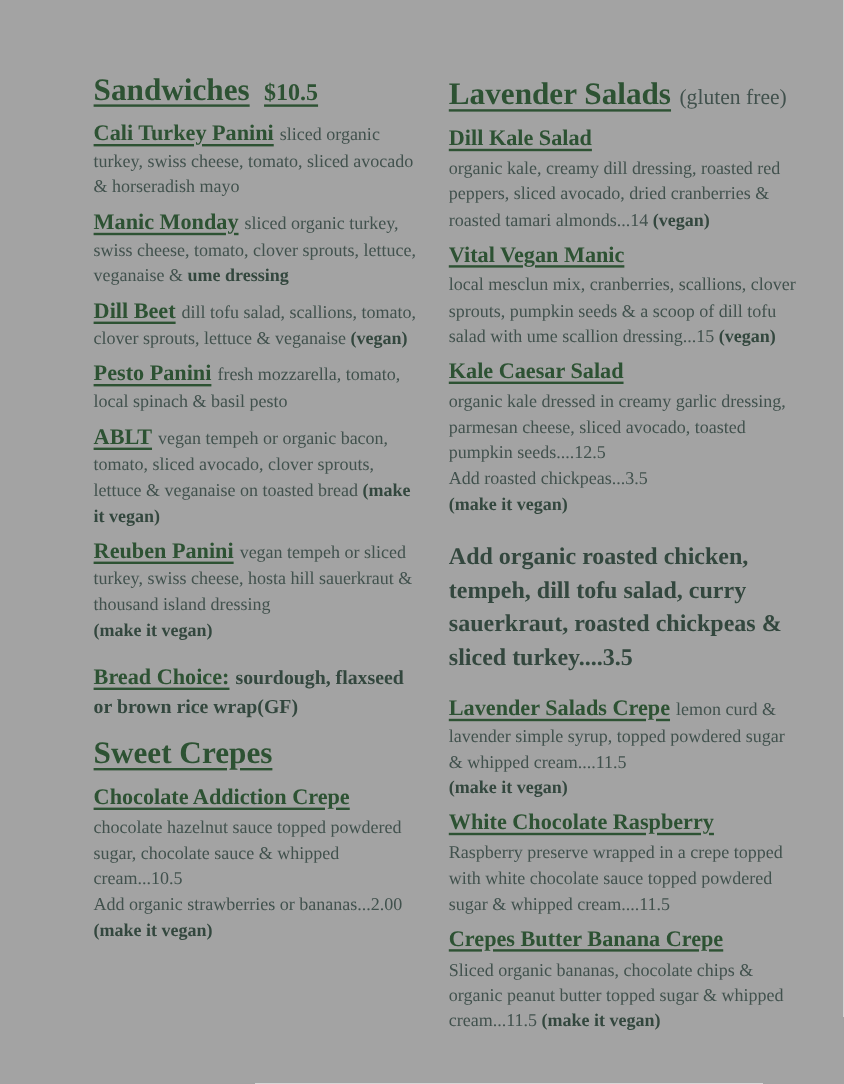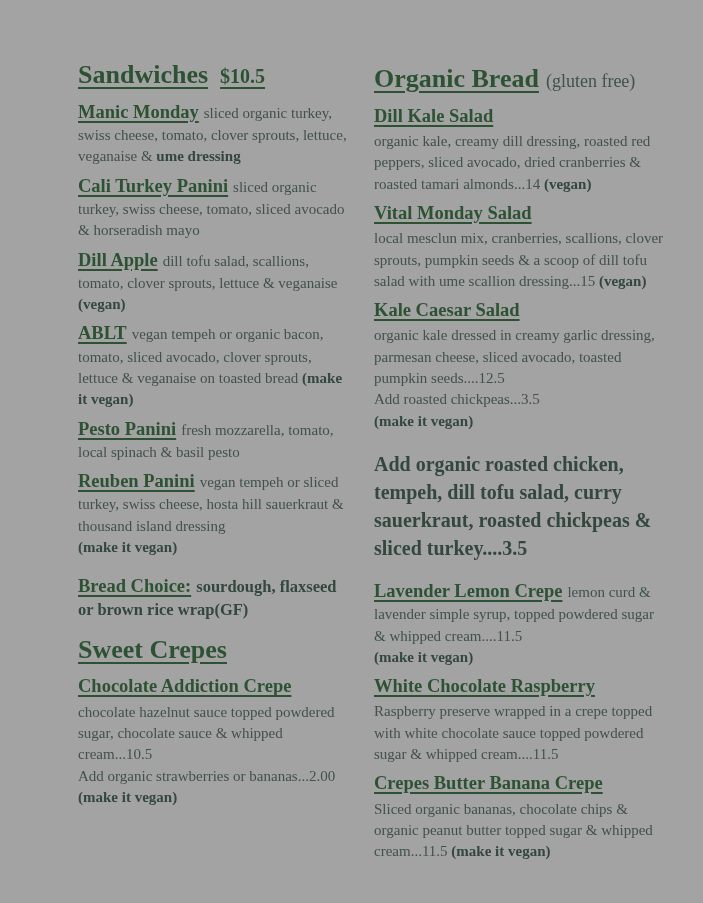--- a/index.html
+++ b/index.html
@@ -108,7 +108,7 @@
         </div>
       </div>
     <div class="col col-1">
-        <h2 class="section-title"><span class="sec-text">Organic Bread</span><span class="suffix tag">(gluten free)</span></h2>
+        <h2 class="section-title"><span class="sec-text">Lavender Salads</span><span class="suffix tag">(gluten free)</span></h2>
         <div class="item">
           <p class="desc"><span class="item-title block">Dill Kale Salad</span><br><span class="seg">organic kale, creamy dill dressing, roasted red peppers, sliced avocado, dried cranberries &amp; roasted tamari almonds...14 </span><span class="seg b">(vegan)</span></p>
         </div>

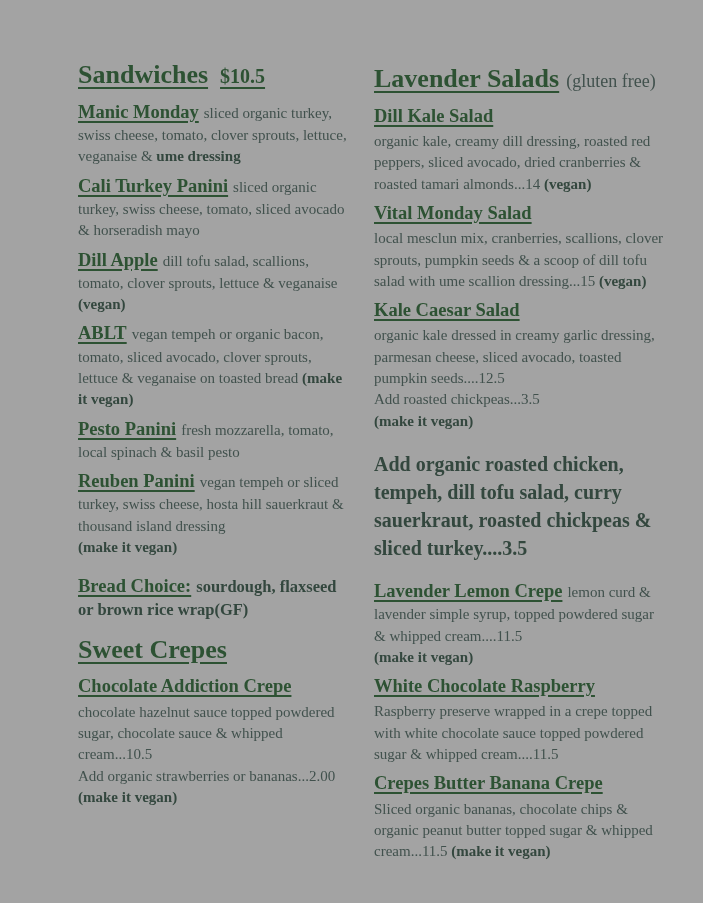--- a/index.html
+++ b/index.html
@@ -82,10 +82,10 @@
     <div class="col col-0">
         <h2 class="section-title"><span class="sec-text">Sandwiches</span><span class="suffix price">$10.5</span></h2>
         <div class="item">
-          <p class="desc"><span class="item-title inline">Manic Monday</span><span class="seg">sliced organic turkey, swiss cheese, tomato, clover sprouts, lettuce, veganaise &amp; </span><span class="seg b">ume dressing</span></p>
+          <p class="desc"><span class="item-title inline">Cali Turkey Panini</span><span class="seg">sliced organic turkey, swiss cheese, tomato, sliced avocado &amp; horseradish mayo</span></p>
         </div>
         <div class="item">
-          <p class="desc"><span class="item-title inline">Cali Turkey Panini</span><span class="seg">sliced organic turkey, swiss cheese, tomato, sliced avocado &amp; horseradish mayo</span></p>
+          <p class="desc"><span class="item-title inline">Manic Monday</span><span class="seg">sliced organic turkey, swiss cheese, tomato, clover sprouts, lettuce, veganaise &amp; </span><span class="seg b">ume dressing</span></p>
         </div>
         <div class="item">
           <p class="desc"><span class="item-title inline">Dill Apple</span><span class="seg">dill tofu salad, scallions, tomato, clover sprouts, lettuce &amp; veganaise </span><span class="seg b">(vegan)</span></p>

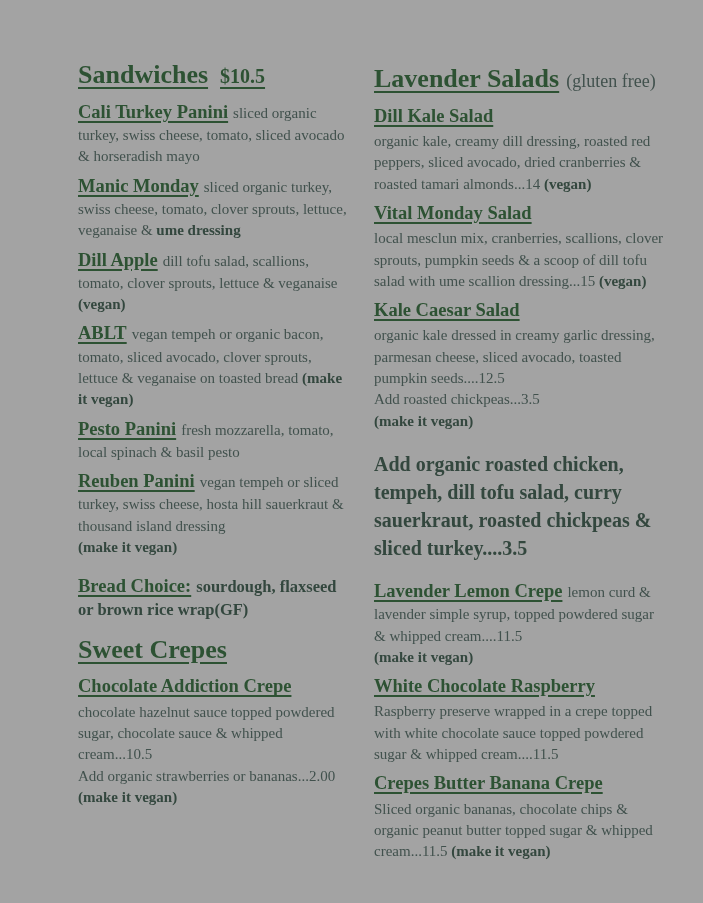--- a/index.html
+++ b/index.html
@@ -113,7 +113,7 @@
           <p class="desc"><span class="item-title block">Dill Kale Salad</span><br><span class="seg">organic kale, creamy dill dressing, roasted red peppers, sliced avocado, dried cranberries &amp; roasted tamari almonds...14 </span><span class="seg b">(vegan)</span></p>
         </div>
         <div class="item">
-          <p class="desc"><span class="item-title block">Vital Monday Salad</span><br><span class="seg">local mesclun mix, cranberries, scallions, clover sprouts, pumpkin seeds &amp; a scoop of dill tofu salad with ume scallion dressing...15 </span><span class="seg b">(vegan)</span></p>
+          <p class="desc"><span class="item-title block">Vital Vegan Manic</span><br><span class="seg">local mesclun mix, cranberries, scallions, clover sprouts, pumpkin seeds &amp; a scoop of dill tofu salad with ume scallion dressing...15 </span><span class="seg b">(vegan)</span></p>
         </div>
         <div class="item">
           <p class="desc"><span class="item-title block">Kale Caesar Salad</span><br><span class="seg">organic kale dressed in creamy garlic dressing,  parmesan cheese, sliced avocado, toasted pumpkin seeds....12.5</span><br><span class="seg">Add roasted chickpeas...3.5</span><br><span class="seg b">(make it vegan)</span></p>

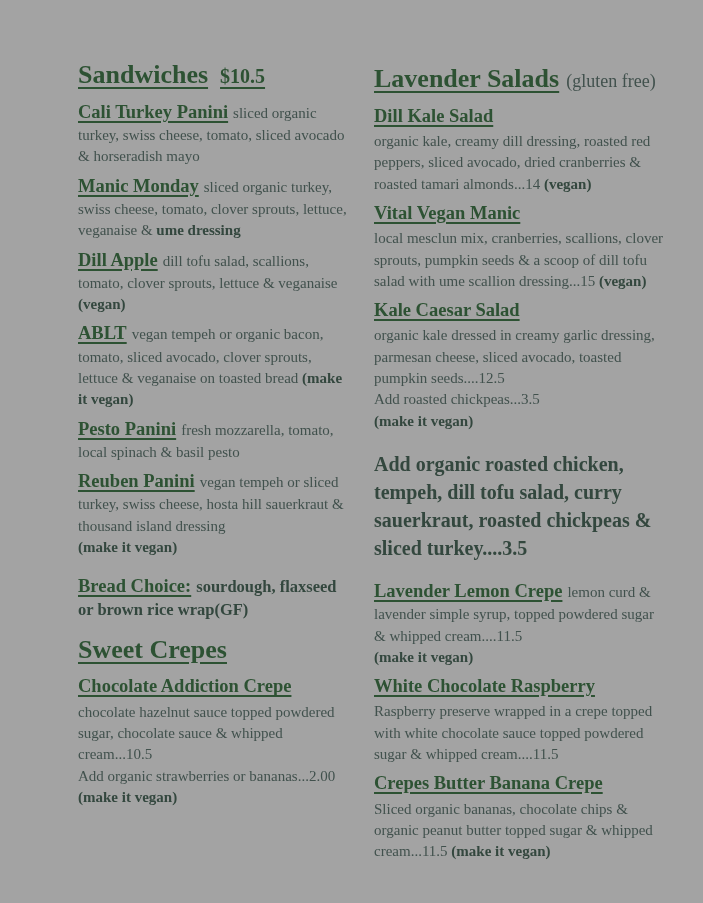--- a/index.html
+++ b/index.html
@@ -88,7 +88,7 @@
           <p class="desc"><span class="item-title inline">Manic Monday</span><span class="seg">sliced organic turkey, swiss cheese, tomato, clover sprouts, lettuce, veganaise &amp; </span><span class="seg b">ume dressing</span></p>
         </div>
         <div class="item">
-          <p class="desc"><span class="item-title inline">Dill Apple</span><span class="seg">dill tofu salad, scallions, tomato, clover sprouts, lettuce &amp; veganaise </span><span class="seg b">(vegan)</span></p>
+          <p class="desc"><span class="item-title inline">Dill Beet</span><span class="seg">dill tofu salad, scallions, tomato, clover sprouts, lettuce &amp; veganaise </span><span class="seg b">(vegan)</span></p>
         </div>
         <div class="item">
           <p class="desc"><span class="item-title inline">ABLT</span><span class="seg">vegan tempeh or organic bacon,  tomato, sliced avocado, clover sprouts,  lettuce &amp; veganaise on toasted bread </span><span class="seg b">(make it vegan)</span></p>

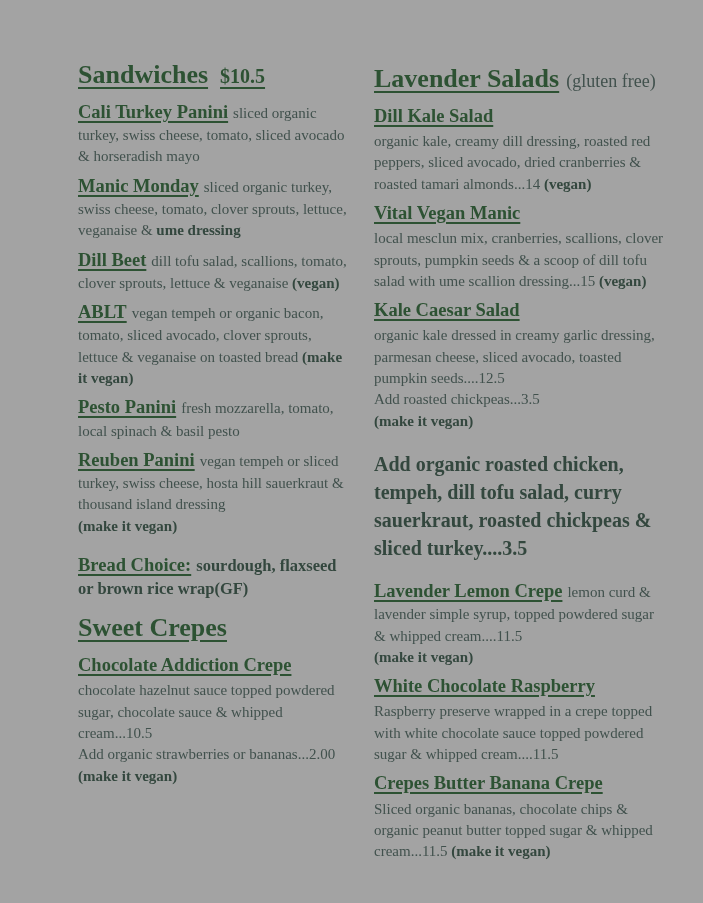--- a/index.html
+++ b/index.html
@@ -91,10 +91,10 @@
           <p class="desc"><span class="item-title inline">Dill Beet</span><span class="seg">dill tofu salad, scallions, tomato, clover sprouts, lettuce &amp; veganaise </span><span class="seg b">(vegan)</span></p>
         </div>
         <div class="item">
-          <p class="desc"><span class="item-title inline">ABLT</span><span class="seg">vegan tempeh or organic bacon,  tomato, sliced avocado, clover sprouts,  lettuce &amp; veganaise on toasted bread </span><span class="seg b">(make it vegan)</span></p>
+          <p class="desc"><span class="item-title inline">Pesto Panini</span><span class="seg">fresh mozzarella, tomato, local spinach &amp; basil  pesto</span></p>
         </div>
         <div class="item">
-          <p class="desc"><span class="item-title inline">Pesto Panini</span><span class="seg">fresh mozzarella, tomato, local spinach &amp; basil  pesto</span></p>
+          <p class="desc"><span class="item-title inline">ABLT</span><span class="seg">vegan tempeh or organic bacon,  tomato, sliced avocado, clover sprouts,  lettuce &amp; veganaise on toasted bread </span><span class="seg b">(make it vegan)</span></p>
         </div>
         <div class="item">
           <p class="desc"><span class="item-title inline">Reuben Panini</span><span class="seg">vegan tempeh or sliced turkey, swiss cheese, hosta hill sauerkraut &amp; thousand island dressing</span><br><span class="seg b">(make it vegan)</span></p>

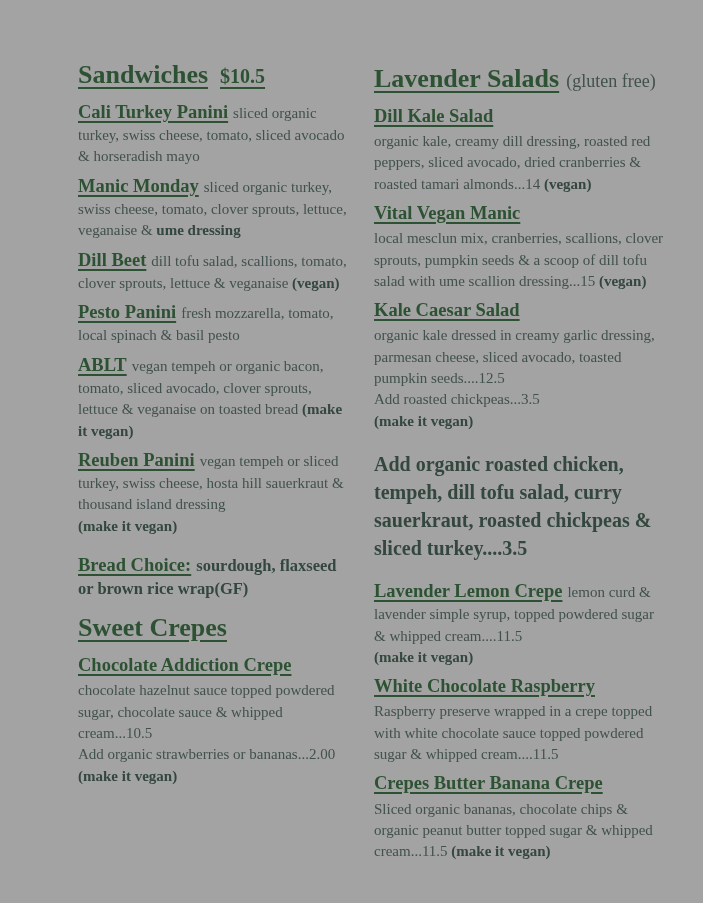--- a/index.html
+++ b/index.html
@@ -122,7 +122,7 @@
           <p class="desc"><span class="seg b">Add organic roasted chicken, tempeh, dill tofu salad, curry sauerkraut, roasted chickpeas &amp; sliced turkey....3.5</span></p>
         </div>
         <div class="item">
-          <p class="desc"><span class="item-title inline">Lavender Lemon Crepe</span><span class="seg">lemon curd &amp; lavender simple syrup, topped powdered sugar &amp; whipped cream....11.5</span><br><span class="seg b">(make it vegan)</span></p>
+          <p class="desc"><span class="item-title inline">Lavender Salads Crepe</span><span class="seg">lemon curd &amp; lavender simple syrup, topped powdered sugar &amp; whipped cream....11.5</span><br><span class="seg b">(make it vegan)</span></p>
         </div>
         <div class="item">
           <p class="desc"><span class="item-title block">White Chocolate Raspberry</span><br><span class="seg">Raspberry preserve wrapped in a crepe topped with white chocolate sauce topped powdered sugar &amp; whipped cream....11.5</span></p>

